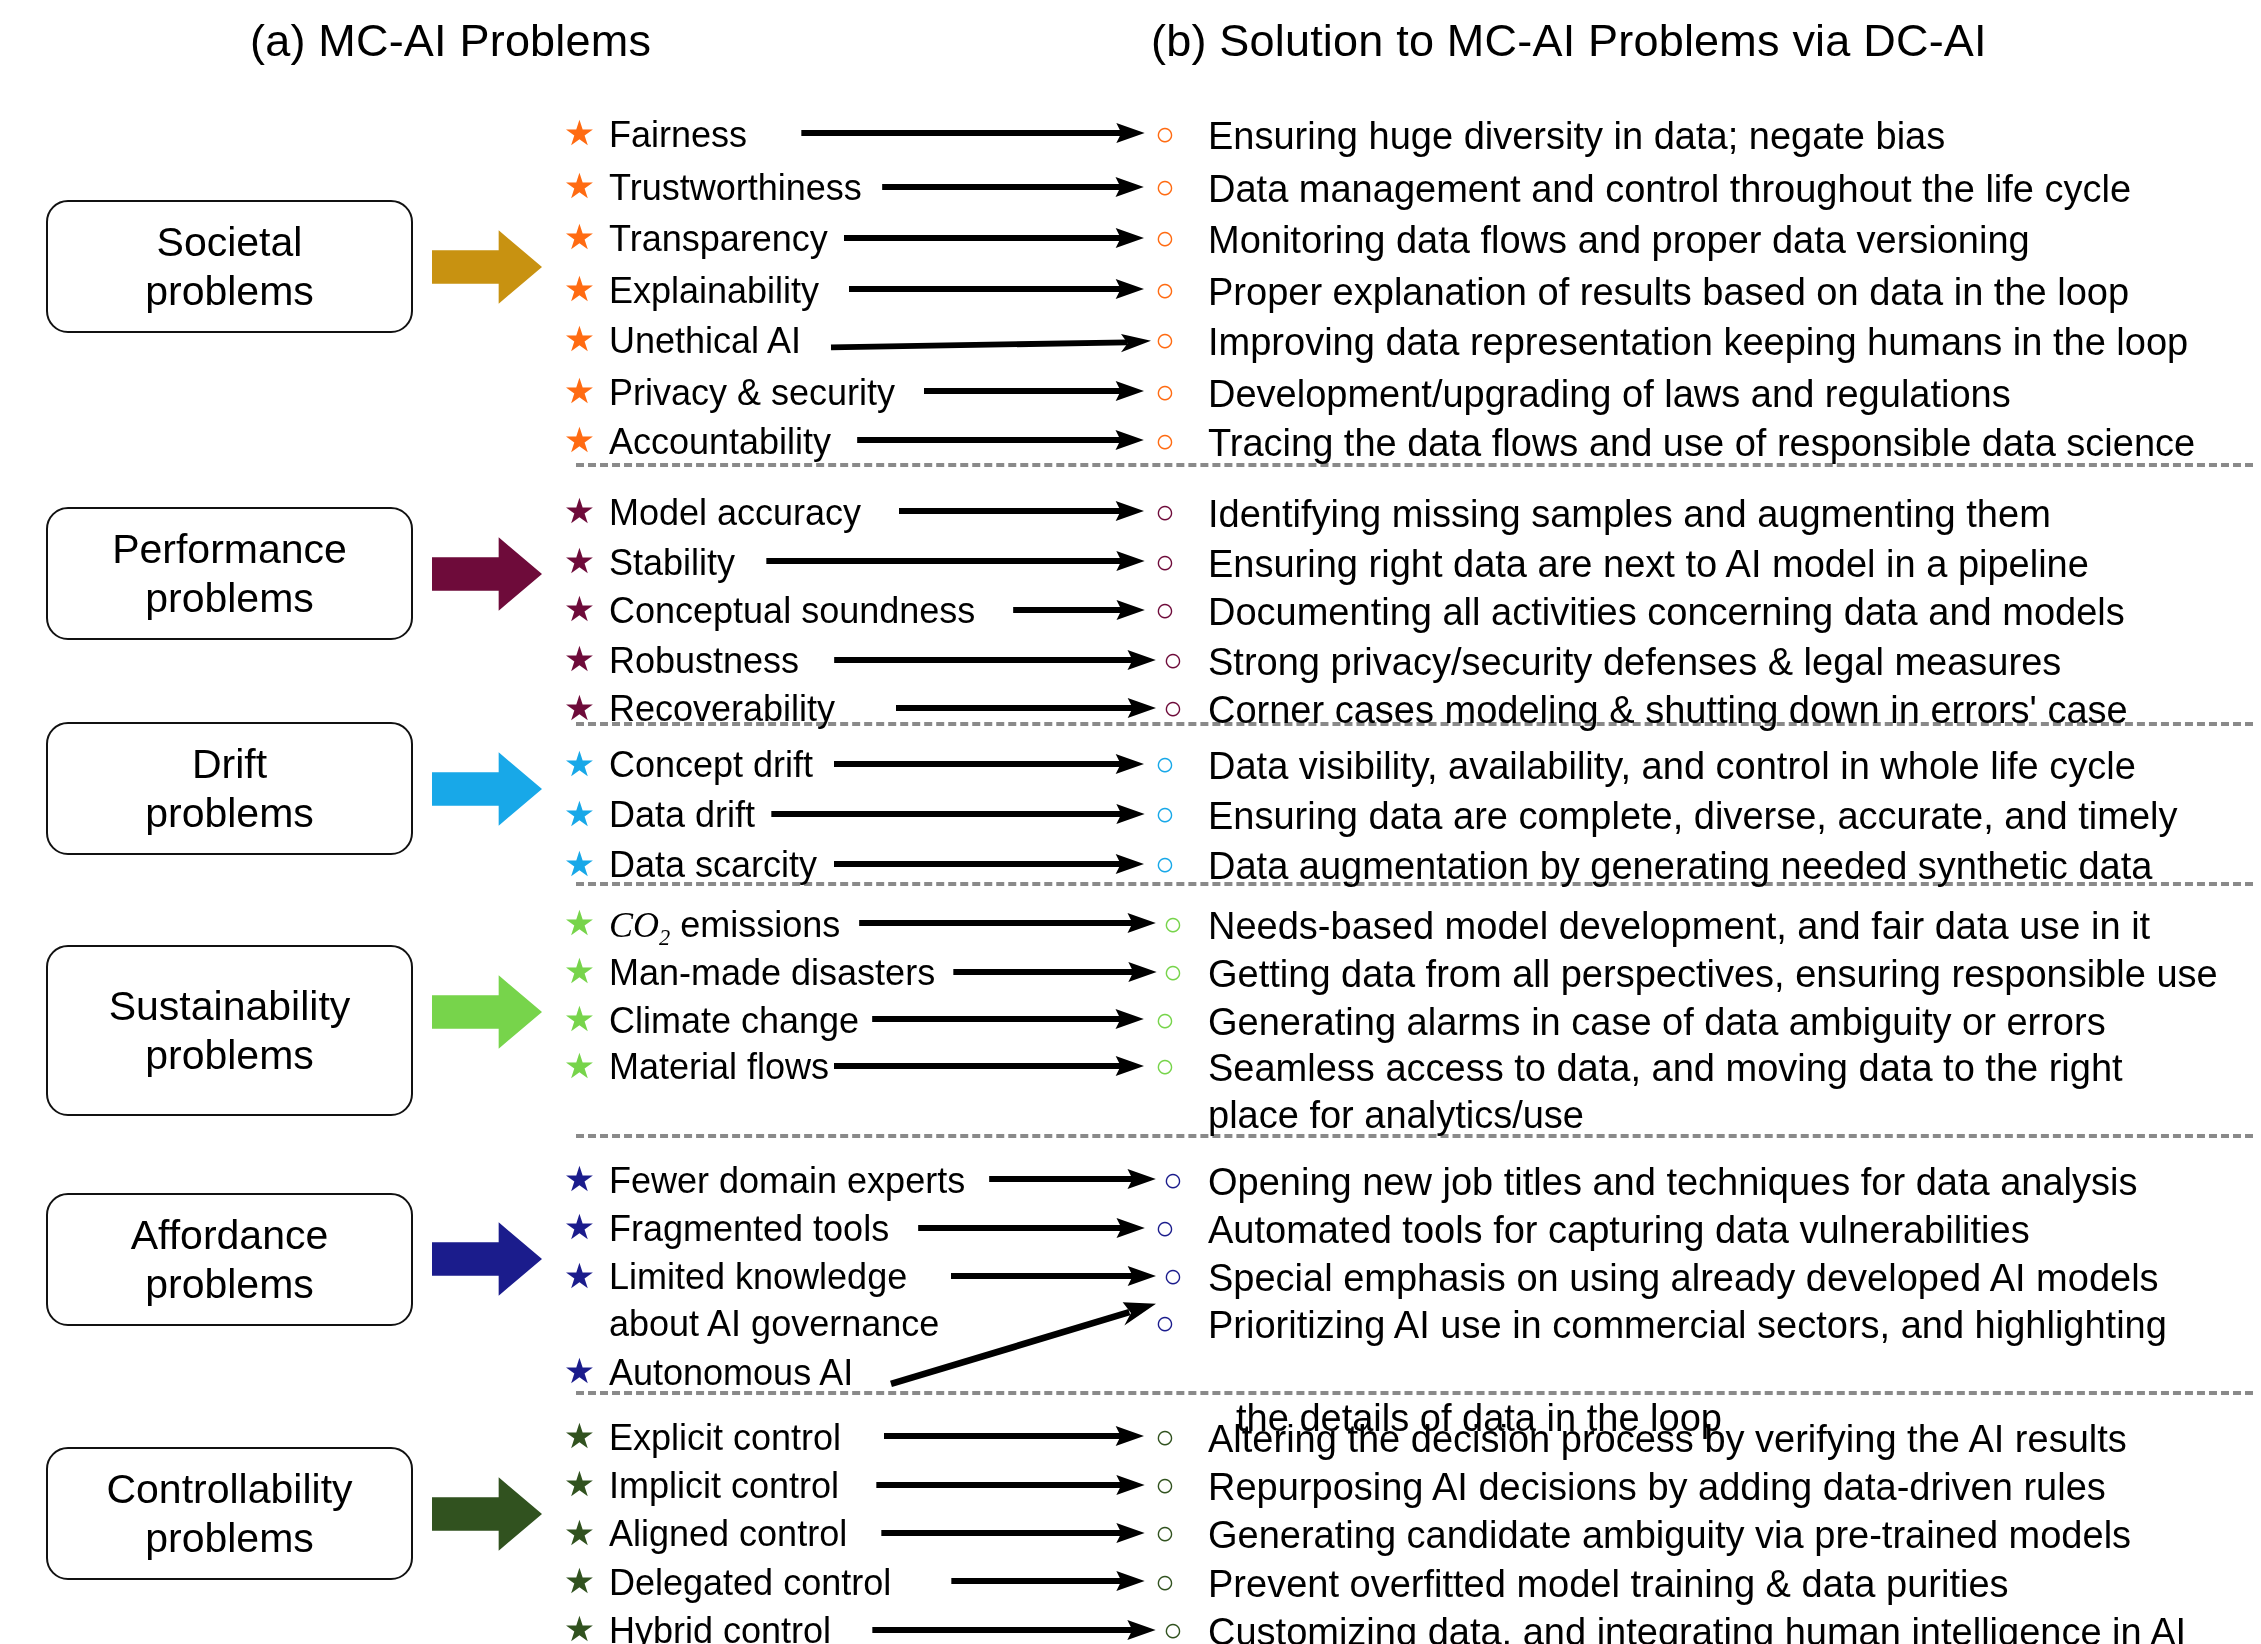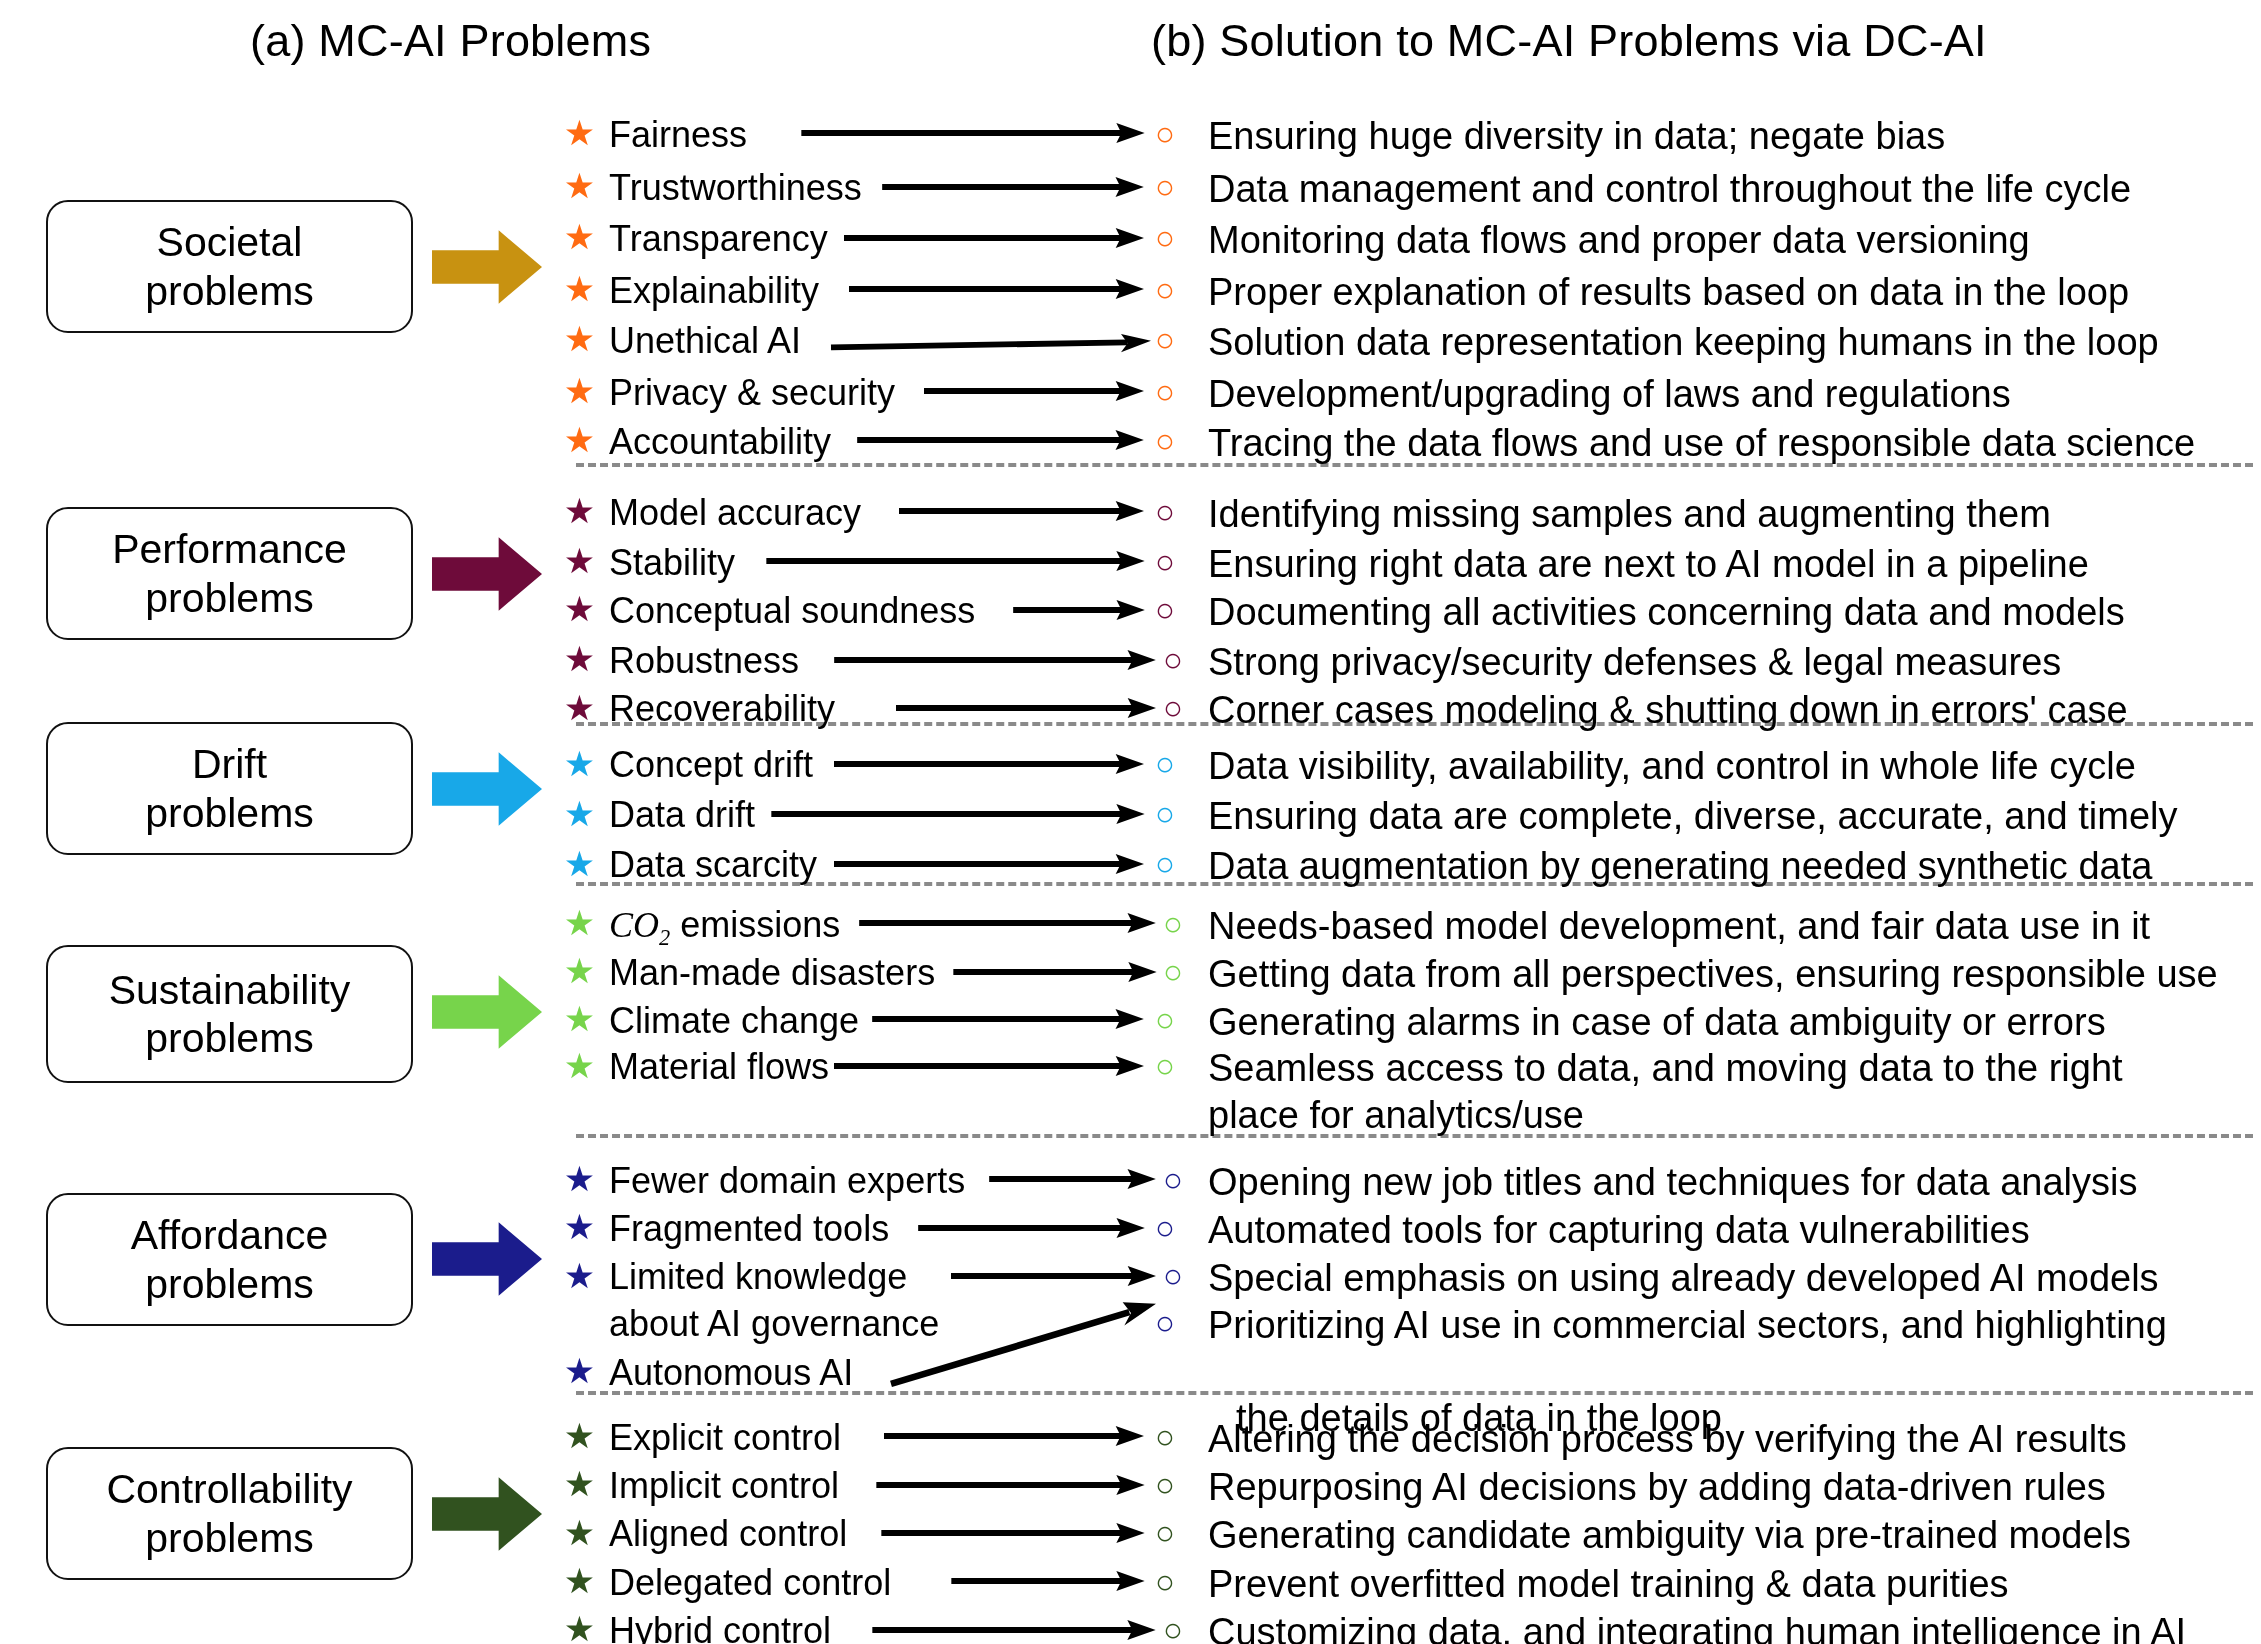--- a/index.html
+++ b/index.html
@@ -174,7 +174,7 @@
     </svg>
   </div>
 <div class="circ" style="left:1151px;top:323px;color:#FF6B12;">○</div>
-<div class="sol" style="left:1208px;top:323px;">Solution data representation keeping humans in the loop</div>
+<div class="sol" style="left:1208px;top:323px;">Improving data representation keeping humans in the loop</div>
 
 <div class="star" style="left:561px;top:373px;color:#FF6B12;">★</div>
 <div class="plabel" style="left:609px;top:375px;">Privacy &amp; security</div>

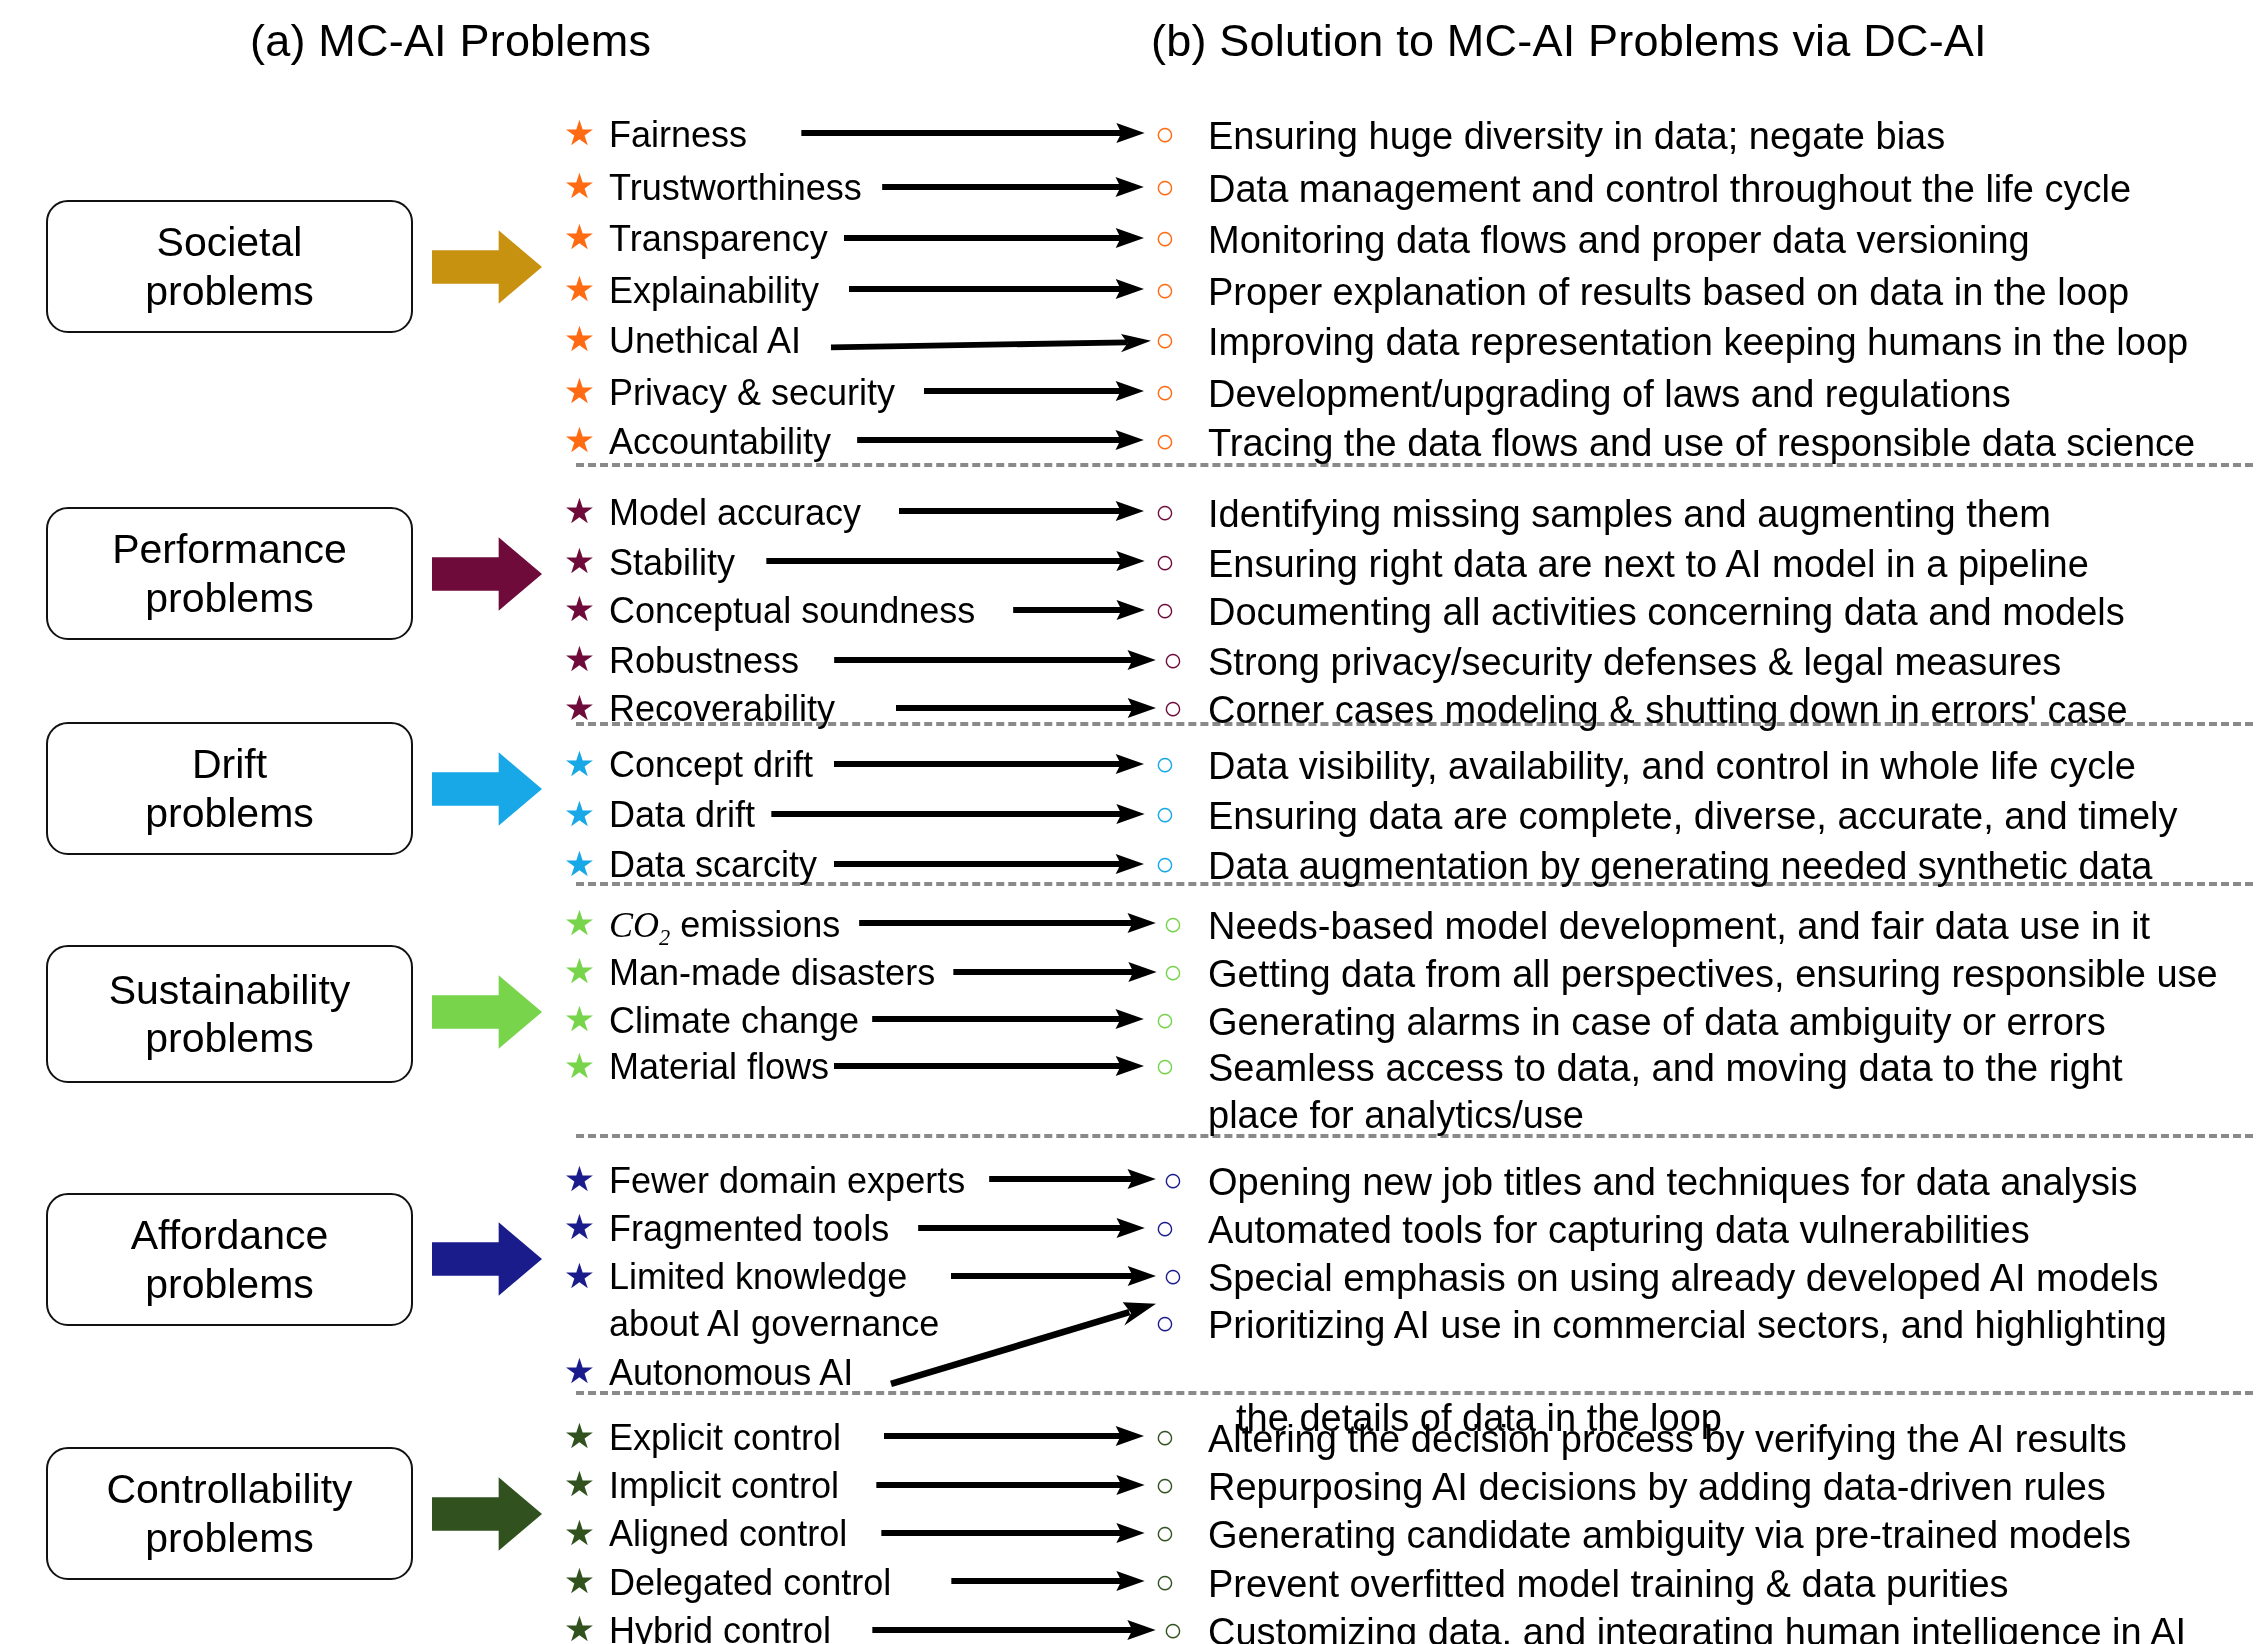--- a/index.html
+++ b/index.html
@@ -71,7 +71,7 @@
   <span>Drift</span>
   <span>problems</span>
 </div>
-<div class="cat-box" style="top:945px;height:138px;">
+<div class="cat-box" style="top:945px;height:171px;">
   <span>Sustainability</span>
   <span>problems</span>
 </div>

